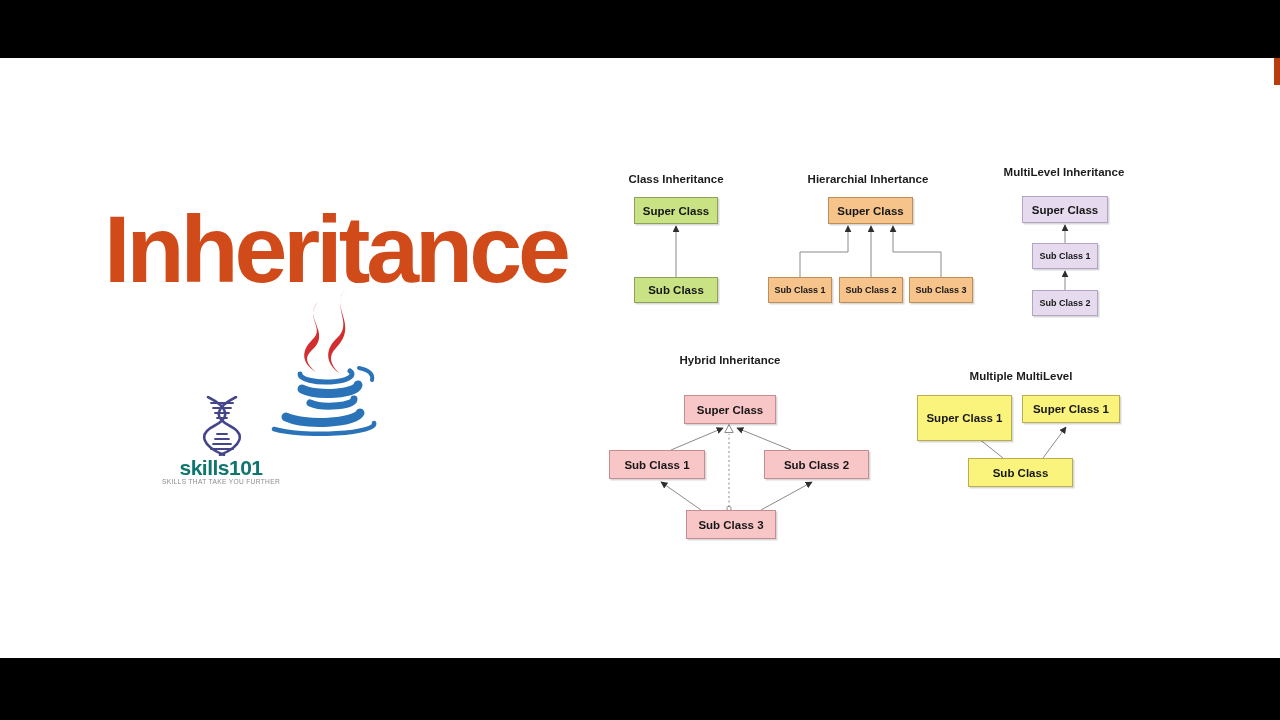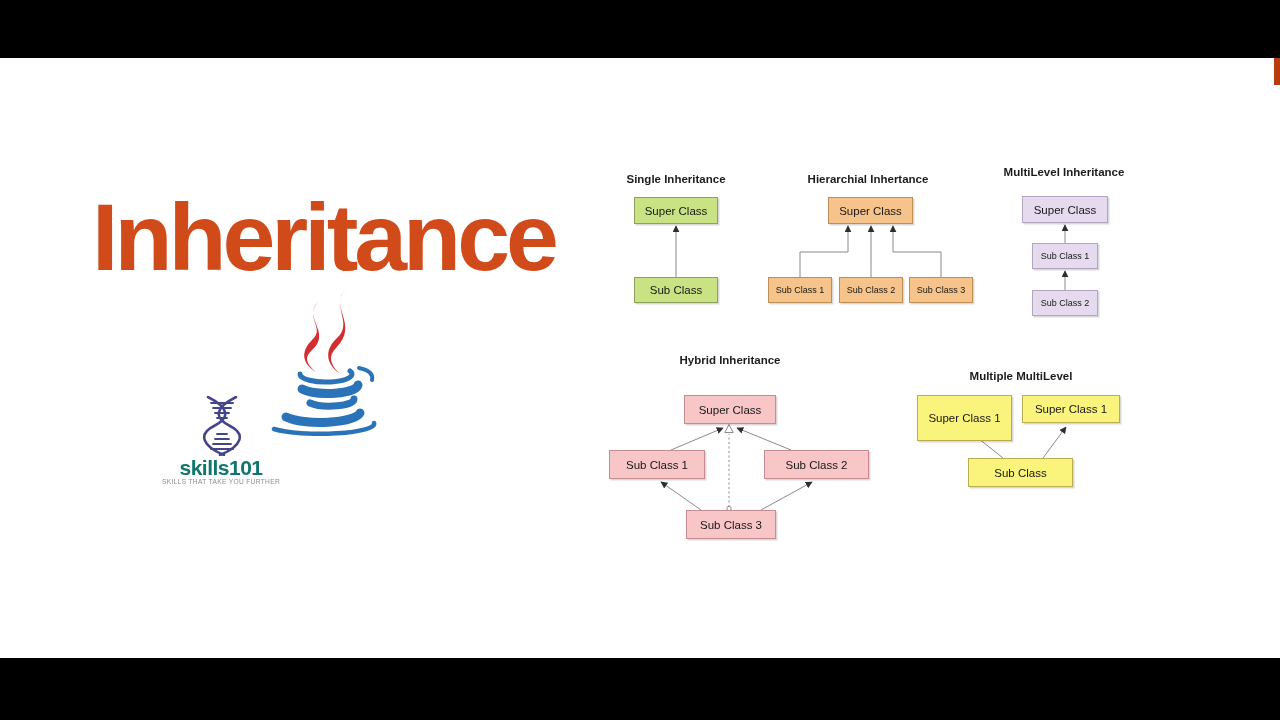--- a/index.html
+++ b/index.html
@@ -115,7 +115,7 @@
       </g>
     </svg>
 
-    <div class="dtitle" style="left:600px;top:115px;width:152px">Single Inheritance</div>
+    <div class="dtitle" style="left:600px;top:115px;width:152px">Class Inheritance</div>
     <div class="node" style="left: 634px; top: 139px; width: 84px; height: 27px; background-color: rgb(201, 227, 132); border-color: rgb(143, 160, 90);">Super Class</div>
     <div class="node" style="left: 634px; top: 219px; width: 84px; height: 26px; background-color: rgb(201, 227, 132); border-color: rgb(143, 160, 90);">Sub Class</div>
 

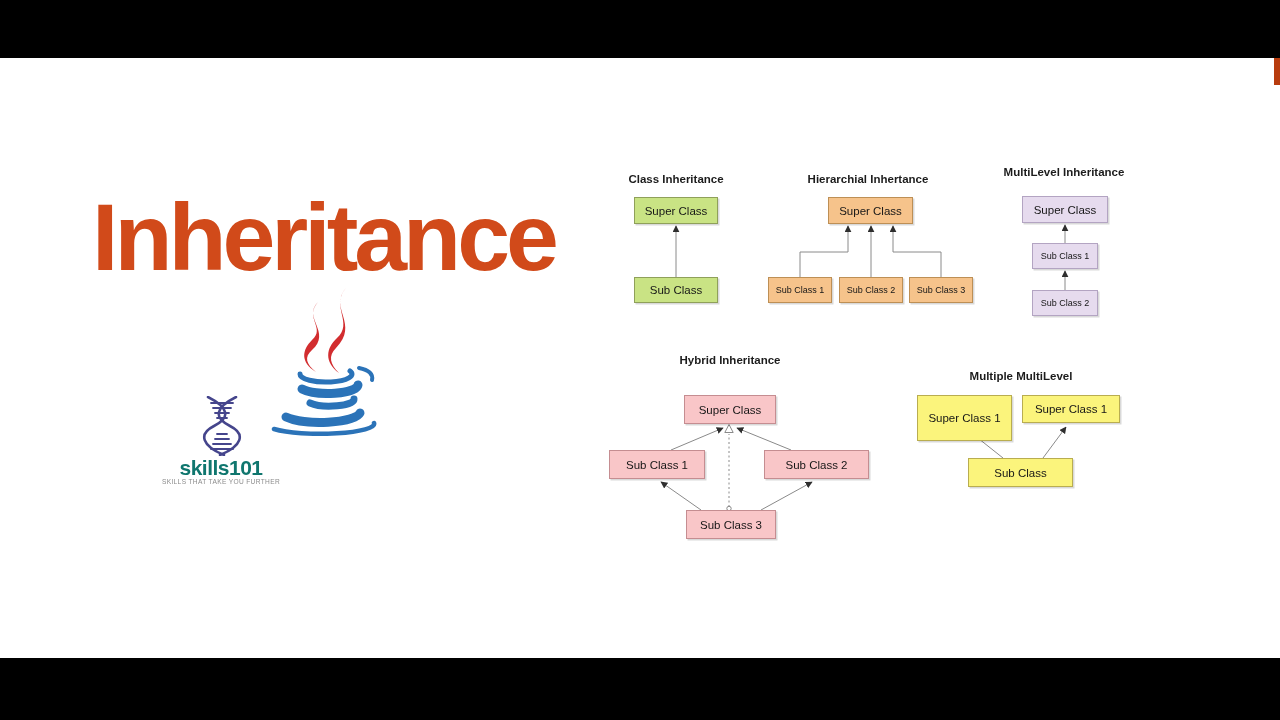--- a/index.html
+++ b/index.html
@@ -10,7 +10,7 @@
   .letterbox.bottom{top:658px;height:62px;}
   .slide{position:absolute;left:0;top:58px;width:1280px;height:600px;background:#fff;}
   .accent-bar{position:absolute;right:0;top:0;width:6px;height:27px;}
-  .main-title{position:absolute;left:88px;top:126px;margin:4px;font-size:95px;line-height:1.05;
+  .main-title{position:absolute;left:88px;top:126px;margin:16px;font-size:95px;line-height:1.05;
               font-weight:bold;letter-spacing:-4px;white-space:nowrap;}
   
   .java-logo{position:absolute;left:256px;top:230px;width:132px;}

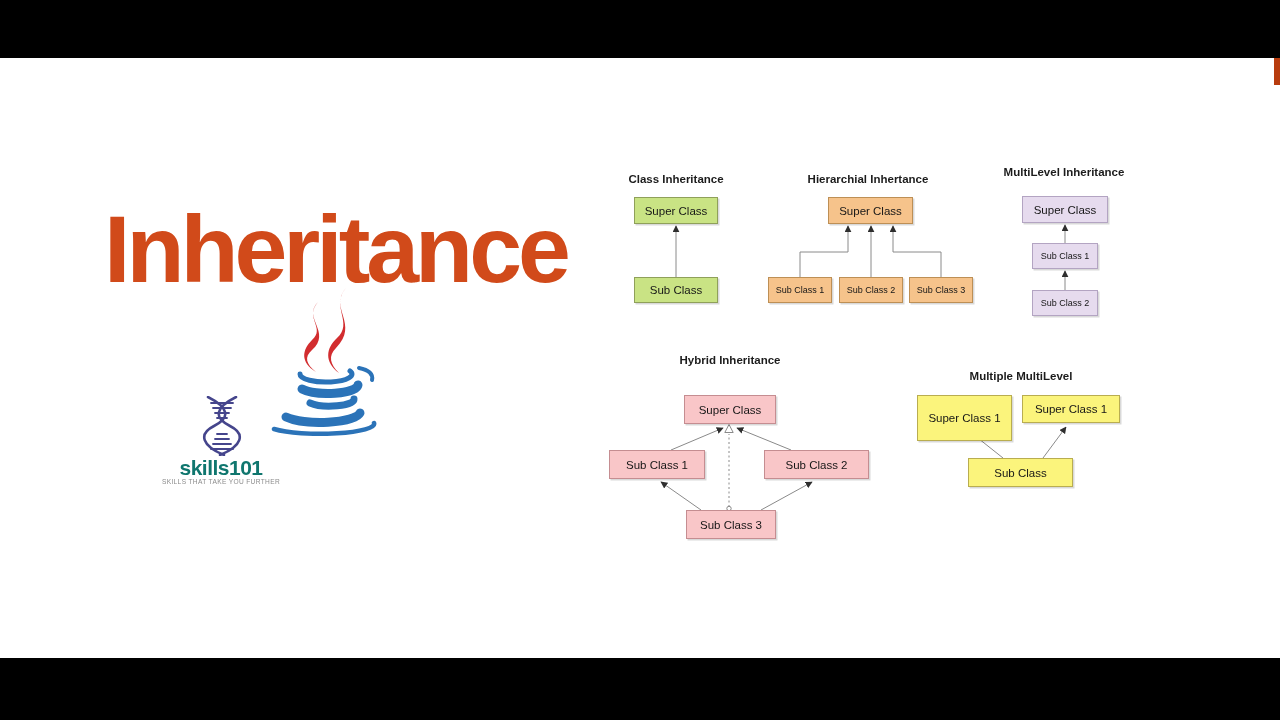--- a/index.html
+++ b/index.html
@@ -27,7 +27,7 @@
   
   .dtitle{position:absolute;font-size:11.5px;font-weight:bold;color:#1c1c1c;text-align:center;}
   .node{position:absolute;display:flex;align-items:center;justify-content:center;
-        font-weight:normal;color:#161616;border:1px solid;box-sizing:border-box;
+        font-weight:bold;color:#161616;border:1px solid;box-sizing:border-box;
         box-shadow:1.5px 1.5px 0 rgba(0,0,0,0.15);font-size:11.5px;white-space:nowrap;}
   .node.small{font-size:9px;}
   .connectors{position:absolute;left:0;top:0;pointer-events:none;}

